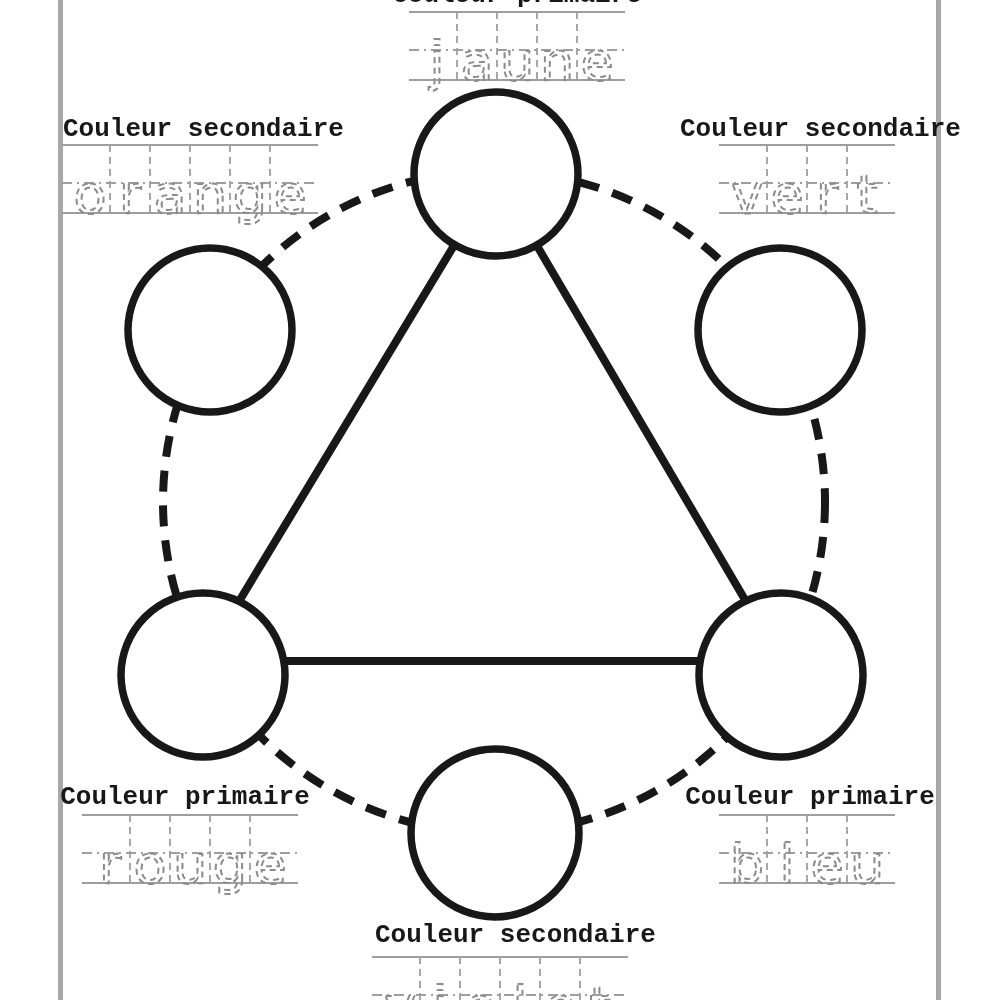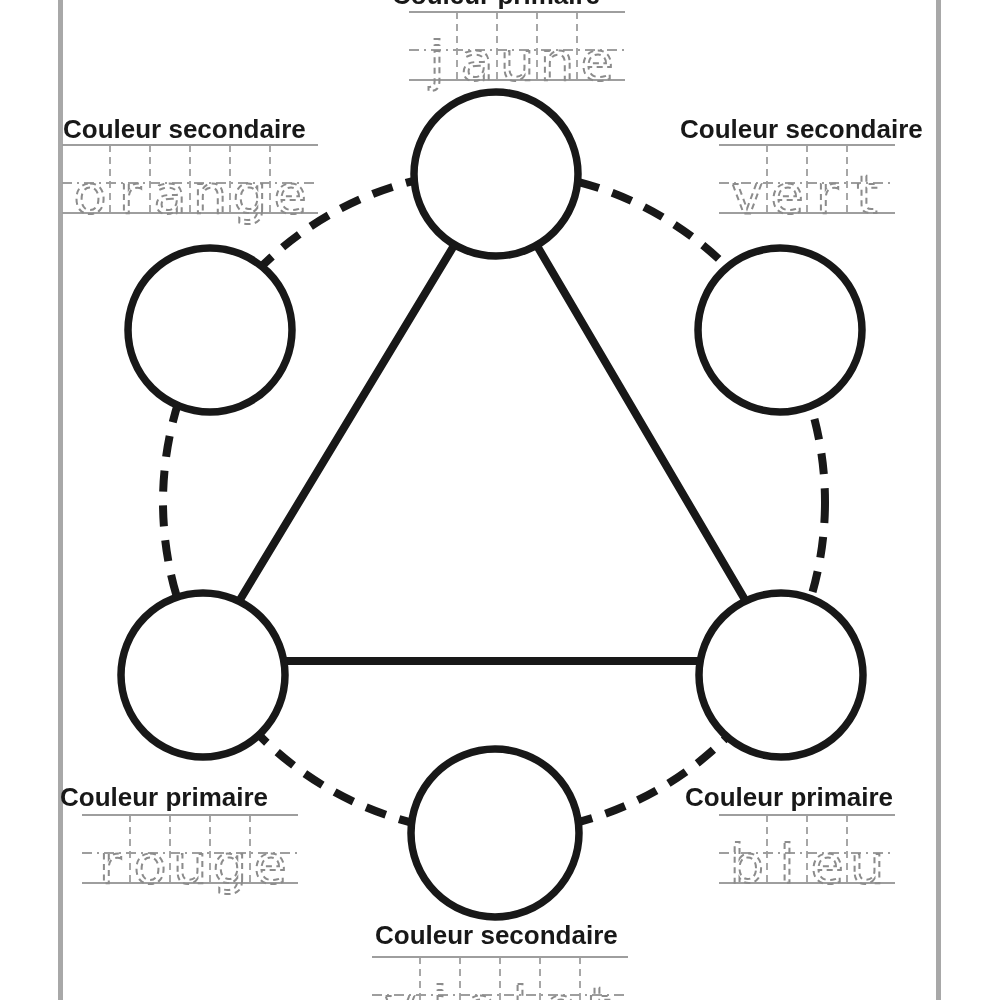--- a/index.html
+++ b/index.html
@@ -22,10 +22,11 @@
     font-size:26px;
     line-height:26px;
     font-weight:bold;
-    text-align:left;
+    text-align:center;
     color:#181818;
     letter-spacing:0px;
     white-space:nowrap;
+    font-family:Liberation Mono, monospace;
   }
   .trace{
     position:absolute;

